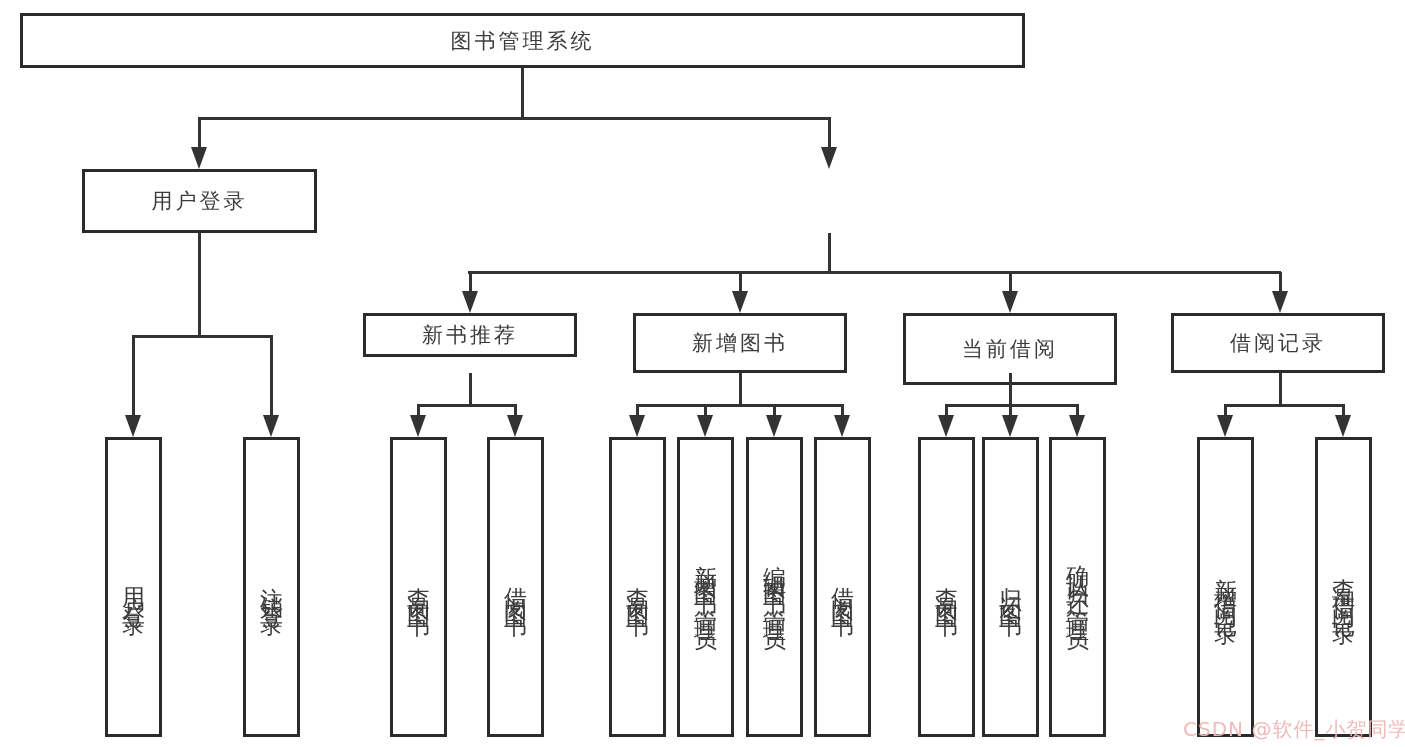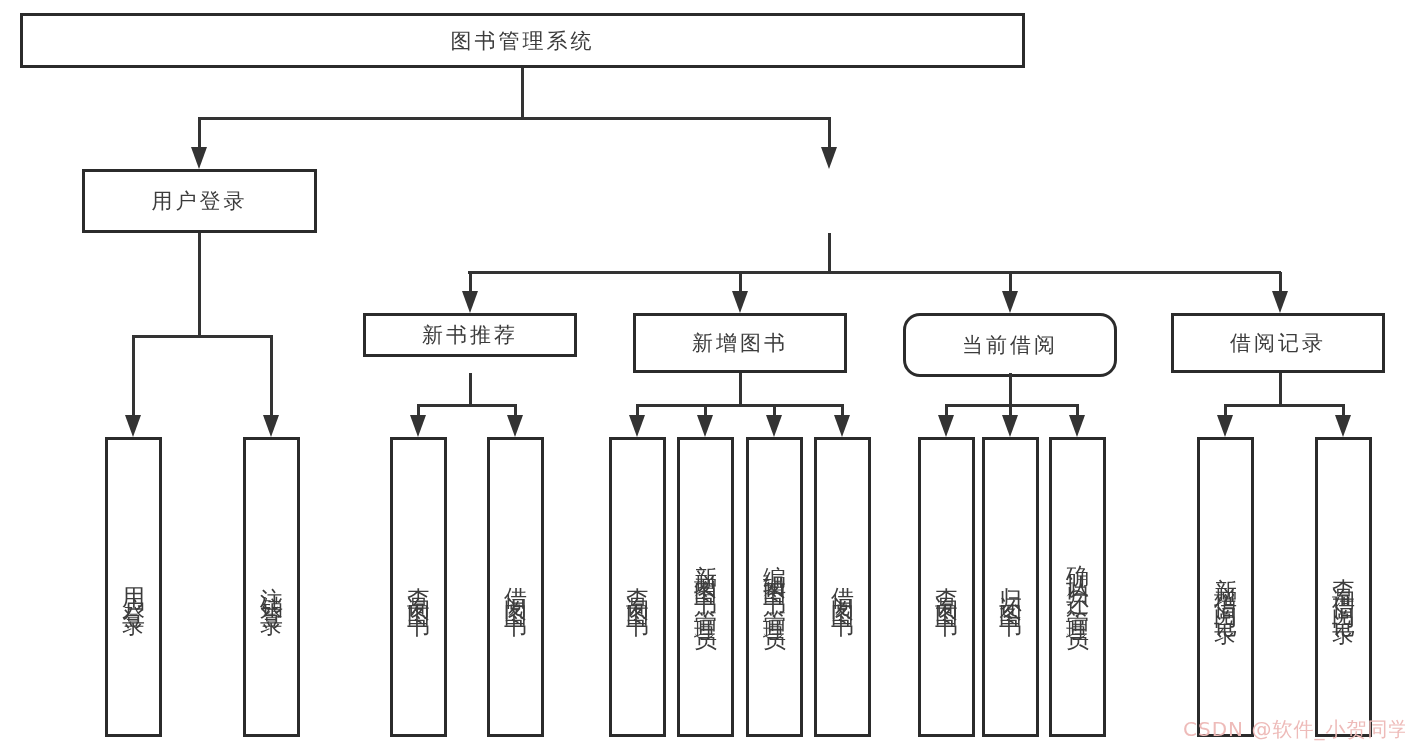--- a/index.html
+++ b/index.html
@@ -66,7 +66,7 @@
 
   <div class="box hbox" style="left:363px;top:313px;width:214px;height:44px;">新书推荐</div>
   <div class="box hbox" style="left:633px;top:313px;width:214px;height:60px;">新增图书</div>
-  <div class="box hbox" style="left:903px;top:313px;width:214px;height:64px;border-radius:17px;">当前借阅</div>
+  <div class="box hbox" style="left:903px;top:313px;width:214px;height:72px;">当前借阅</div>
   <div class="box hbox" style="left:1171px;top:313px;width:214px;height:60px;">借阅记录</div>
 
   <div class="vline" style="left:468.5px;top:373px;height:34px;"></div>

